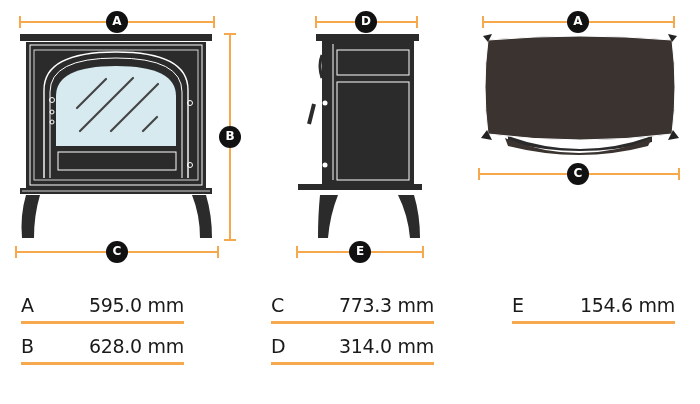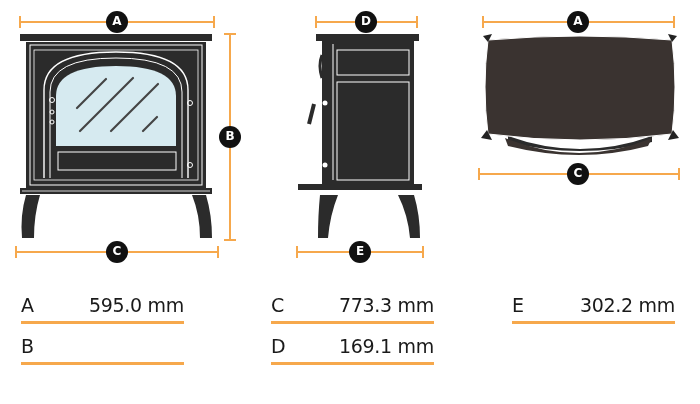--- a/index.html
+++ b/index.html
@@ -157,7 +157,7 @@
     </div>
     <div class="dim-row" style="left:512px;top:294px;width:163px;">
       <span class="dim-letter">E</span>
-      <span class="dim-value">302.2 mm</span>
+      <span class="dim-value">154.6 mm</span>
       <div class="dim-line"></div>
     </div>
   </div>

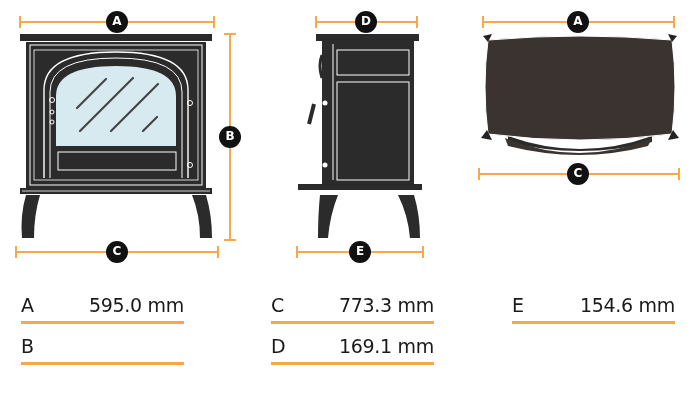--- a/index.html
+++ b/index.html
@@ -143,6 +143,7 @@
     </div>
     <div class="dim-row" style="left:21px;top:335px;width:163px;">
       <span class="dim-letter">B</span>
+      <span class="dim-value">628.0 mm</span>
       <div class="dim-line"></div>
     </div>
     <div class="dim-row" style="left:271px;top:294px;width:163px;">

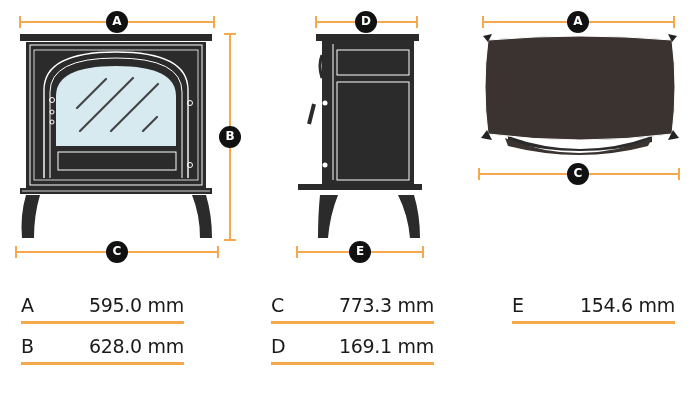--- a/index.html
+++ b/index.html
@@ -153,7 +153,7 @@
     </div>
     <div class="dim-row" style="left:271px;top:335px;width:163px;">
       <span class="dim-letter">D</span>
-      <span class="dim-value">169.1 mm</span>
+      <span class="dim-value">314.0 mm</span>
       <div class="dim-line"></div>
     </div>
     <div class="dim-row" style="left:512px;top:294px;width:163px;">

